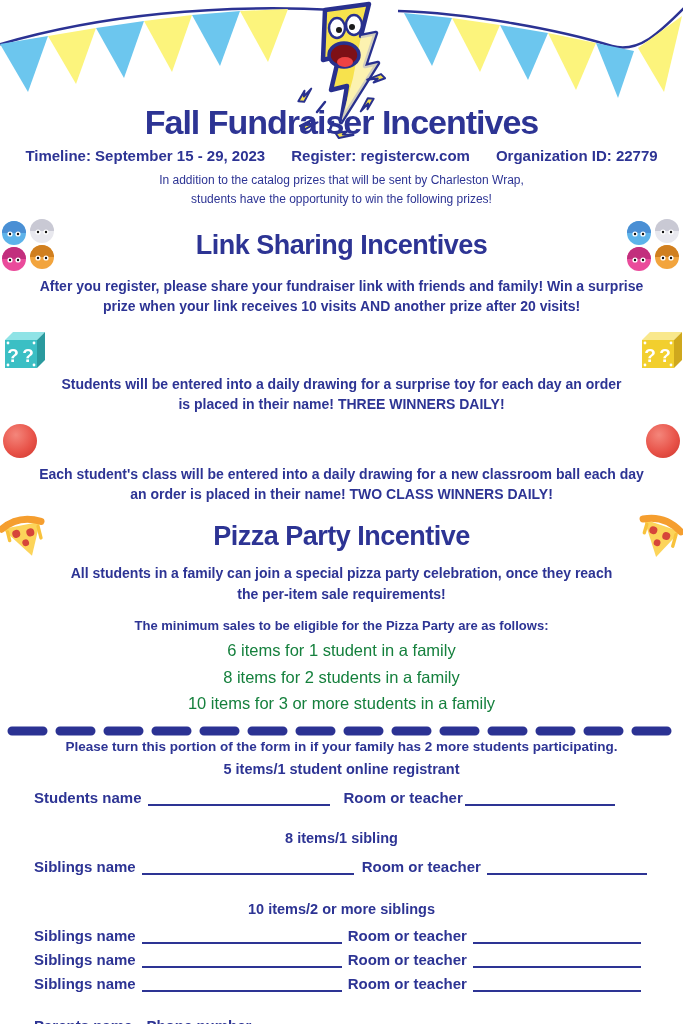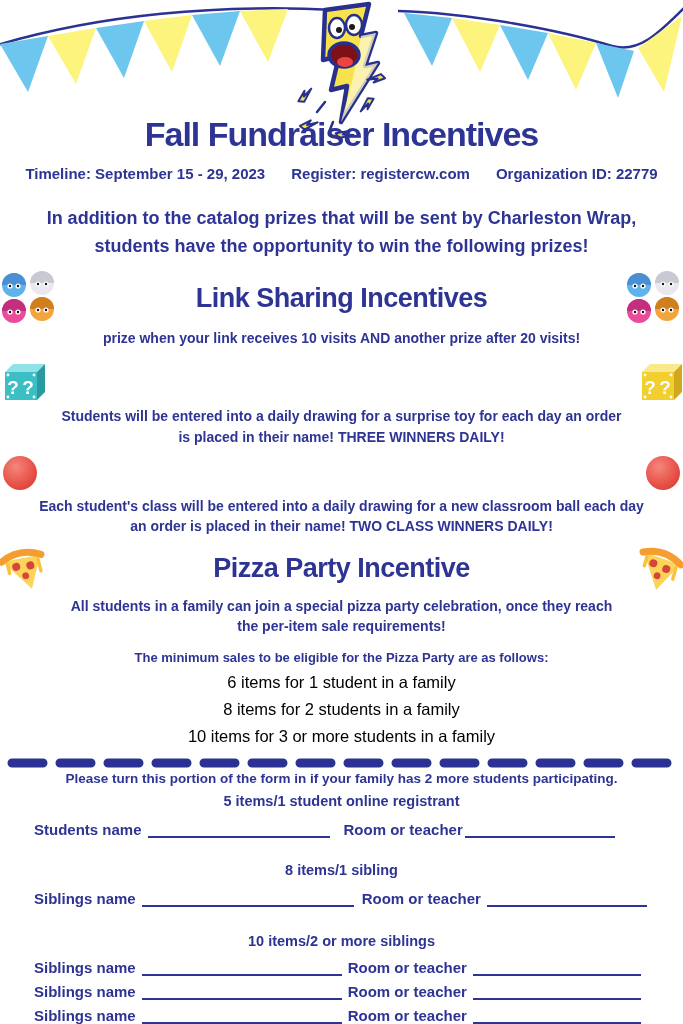--- a/index.html
+++ b/index.html
@@ -18,7 +18,7 @@
   .content { position:relative; z-index:3; padding-top:104px; text-align:center; }
 
   .title {
-    margin:12px; font-size:34px; font-weight:bold; letter-spacing:-1px; line-height:1.1;
+    margin:0; font-size:34px; font-weight:bold; letter-spacing:-1px; line-height:1.1;
   }
   .info-row {
     display:flex; justify-content:center; gap:26px; white-space:nowrap;

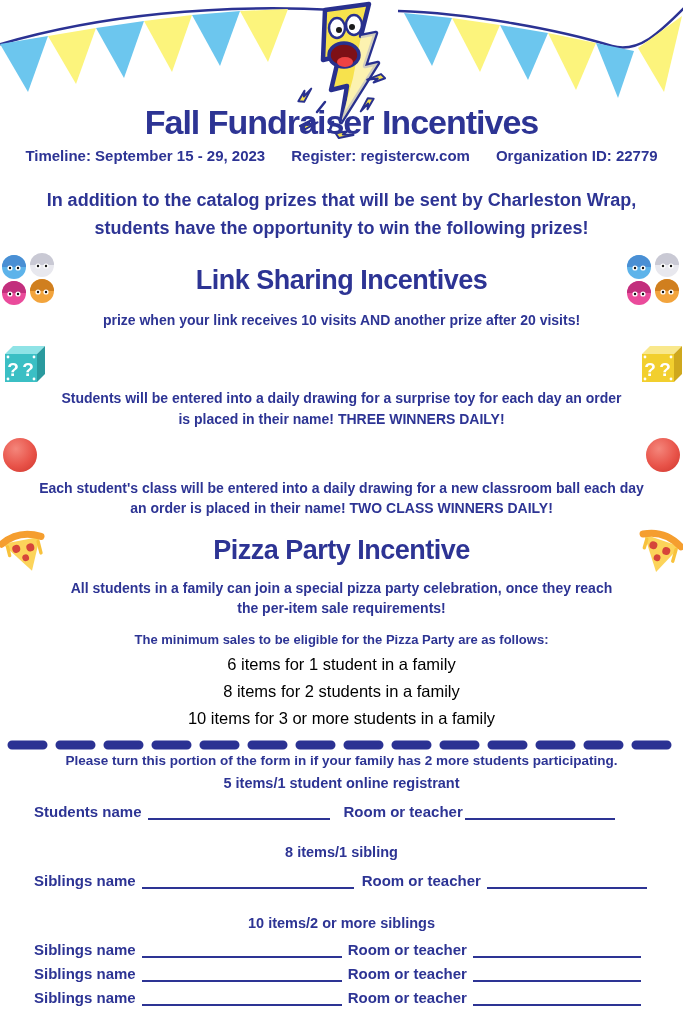--- a/index.html
+++ b/index.html
@@ -24,7 +24,7 @@
     display:flex; justify-content:center; gap:26px; white-space:nowrap;
     margin-top:6px; font-size:15px; font-weight:bold;
   }
-  .intro { margin-top:23px; font-size:18px; font-weight:bold; line-height:1.55; }
+  .intro { margin-top:7px; font-size:12px; font-weight:normal; line-height:1.55; }
 
   .section-head {
     display:flex; align-items:center; justify-content:space-between; gap:10px; margin-top:10px;

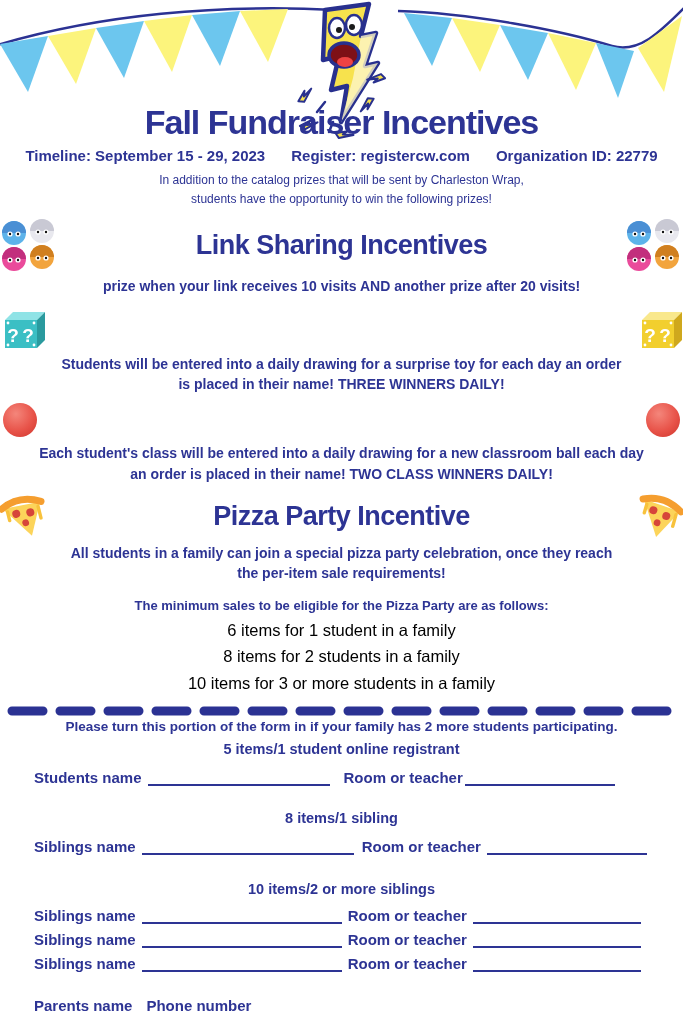--- a/index.html
+++ b/index.html
@@ -170,6 +170,7 @@
       </svg>
     </div>
     <div class="section-body">
+      <div>After you register, please share your fundraiser link with friends and family! Win a surprise</div>
       <div>prize when your link receives 10 visits AND another prize after 20 visits!</div>
     </div>
 

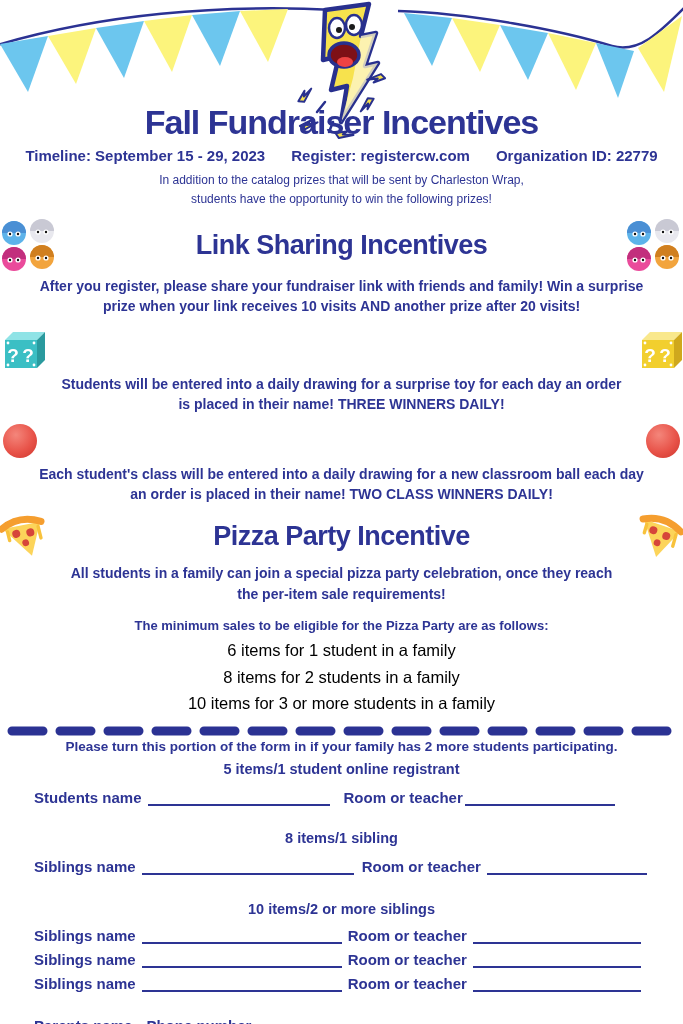--- a/index.html
+++ b/index.html
@@ -33,7 +33,7 @@
   .section-body { margin-top:3px; font-size:14px; font-weight:bold; line-height:1.45; }
 
   .min-heading { margin-top:14px; font-size:13px; font-weight:bold; }
-  .req-items { margin-top:4px; font-size:16.5px; font-weight:normal; line-height:1.62; color:#000000; }
+  .req-items { margin-top:4px; font-size:16.5px; font-weight:normal; line-height:1.62; color:#15803d; }
 
   .divider { margin-top:8px; line-height:0; }
   .instruction { margin-top:2px; font-size:13.5px; font-weight:bold; }

